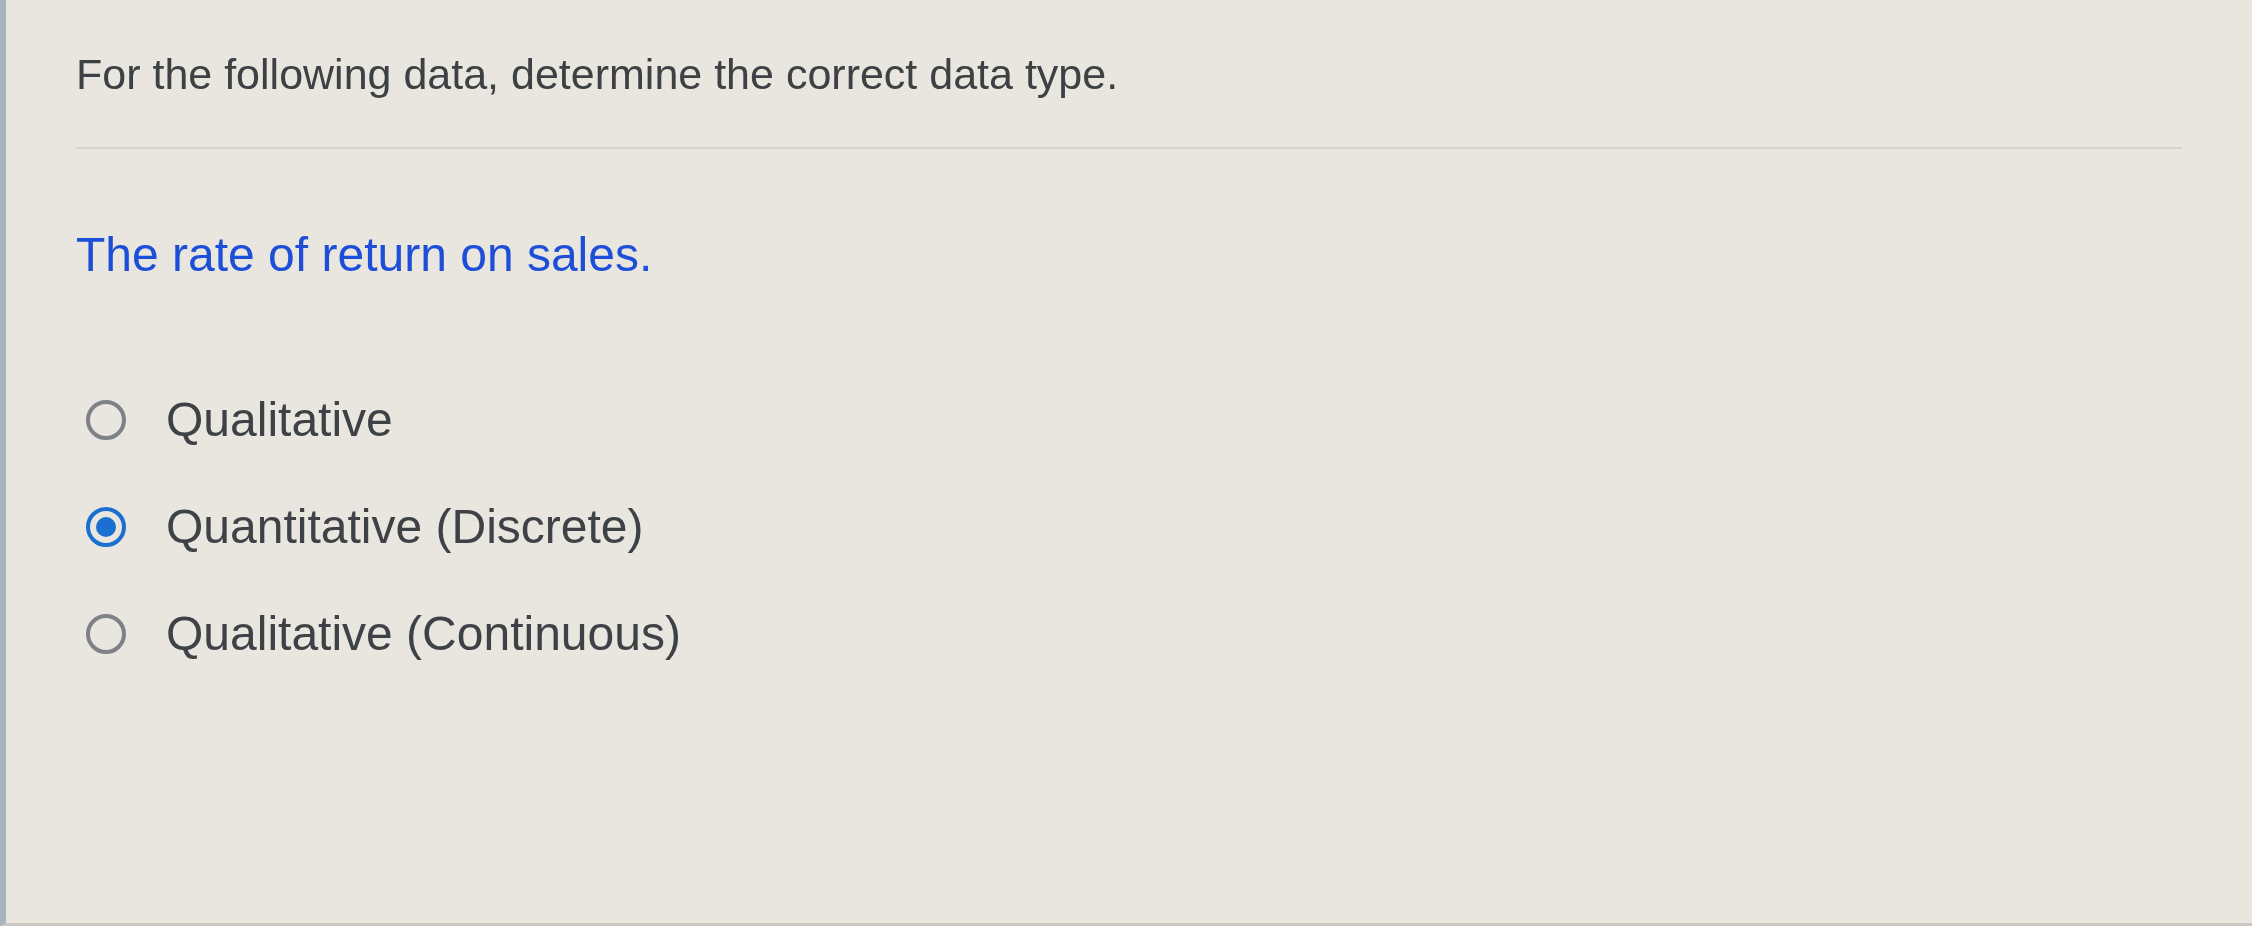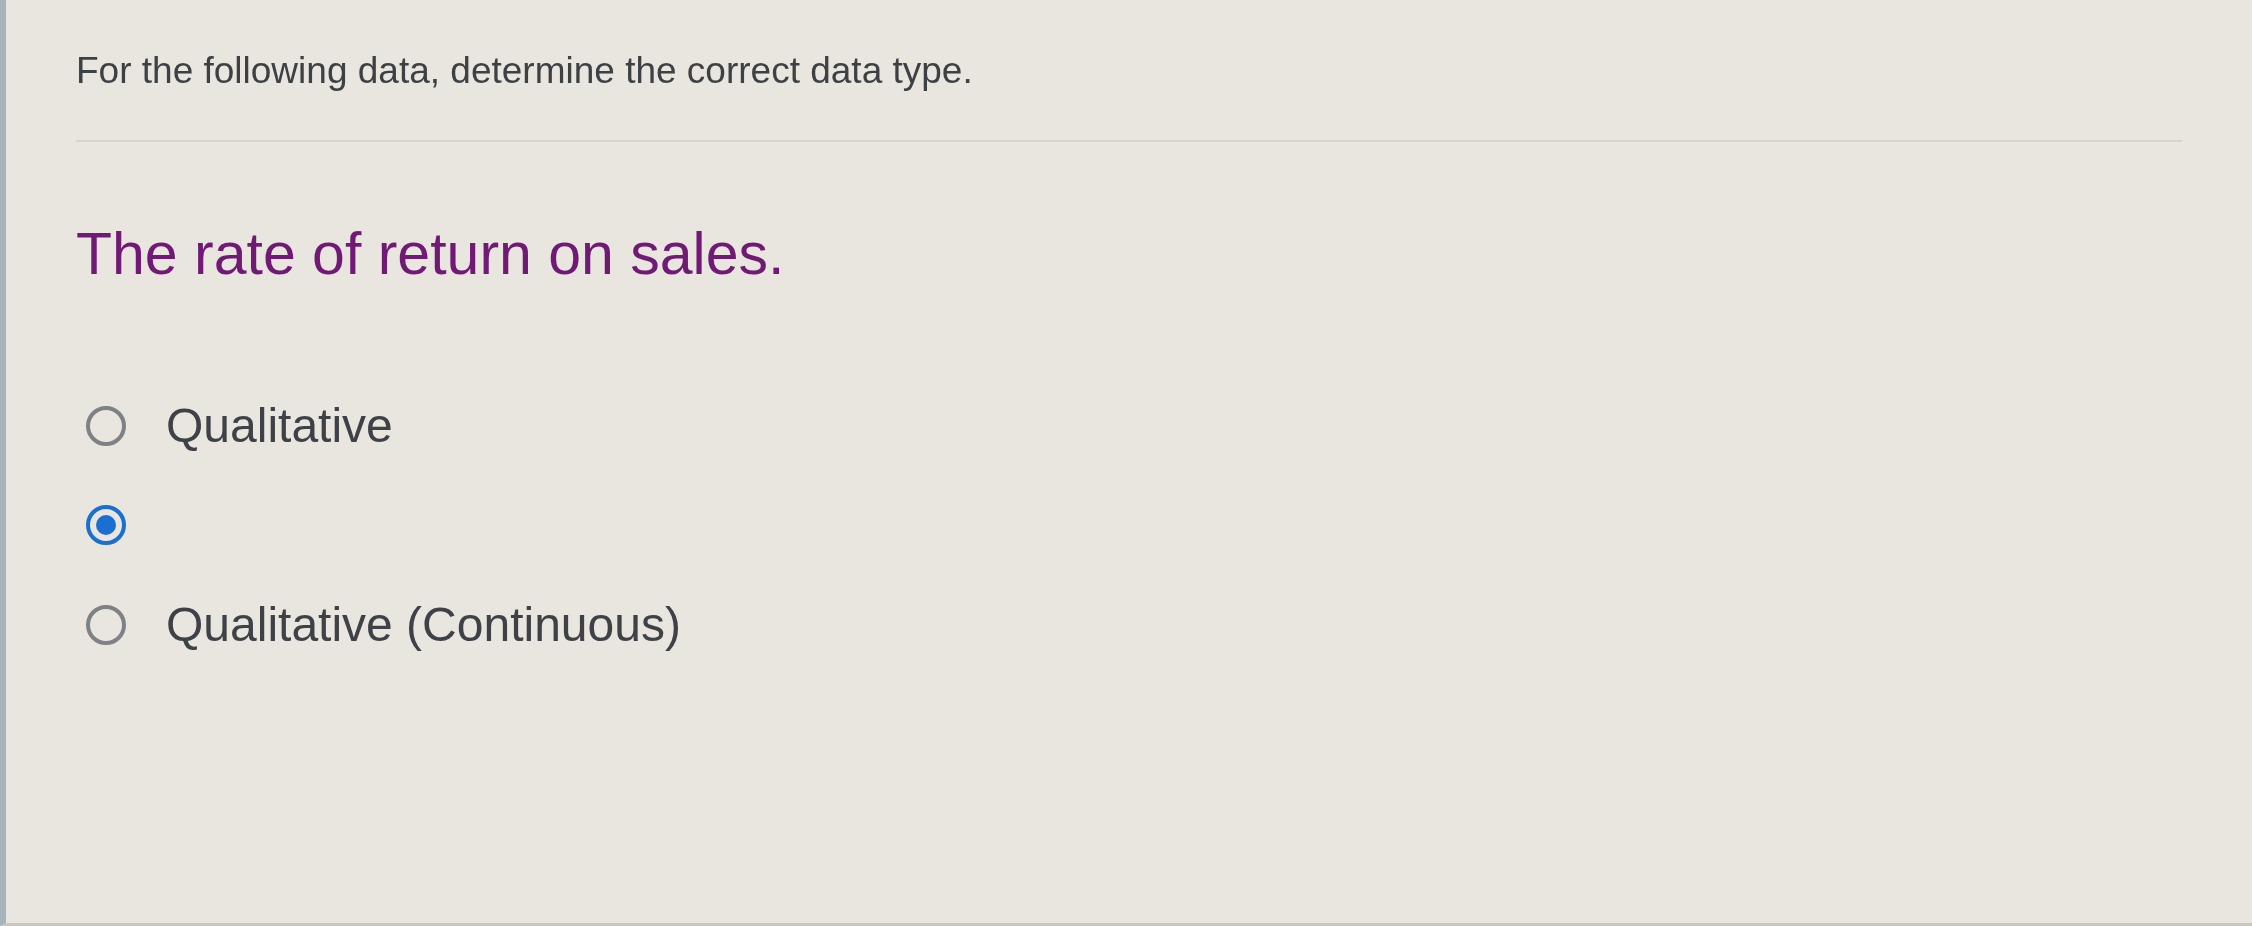--- a/index.html
+++ b/index.html
@@ -20,7 +20,7 @@
     padding: 50px 70px 60px 70px;
   }
   .question-prompt {
-    font-size: 37px;
+    font-size: 43px;
     color: #3e4144;
     font-weight: 400;
     margin-bottom: 48px;

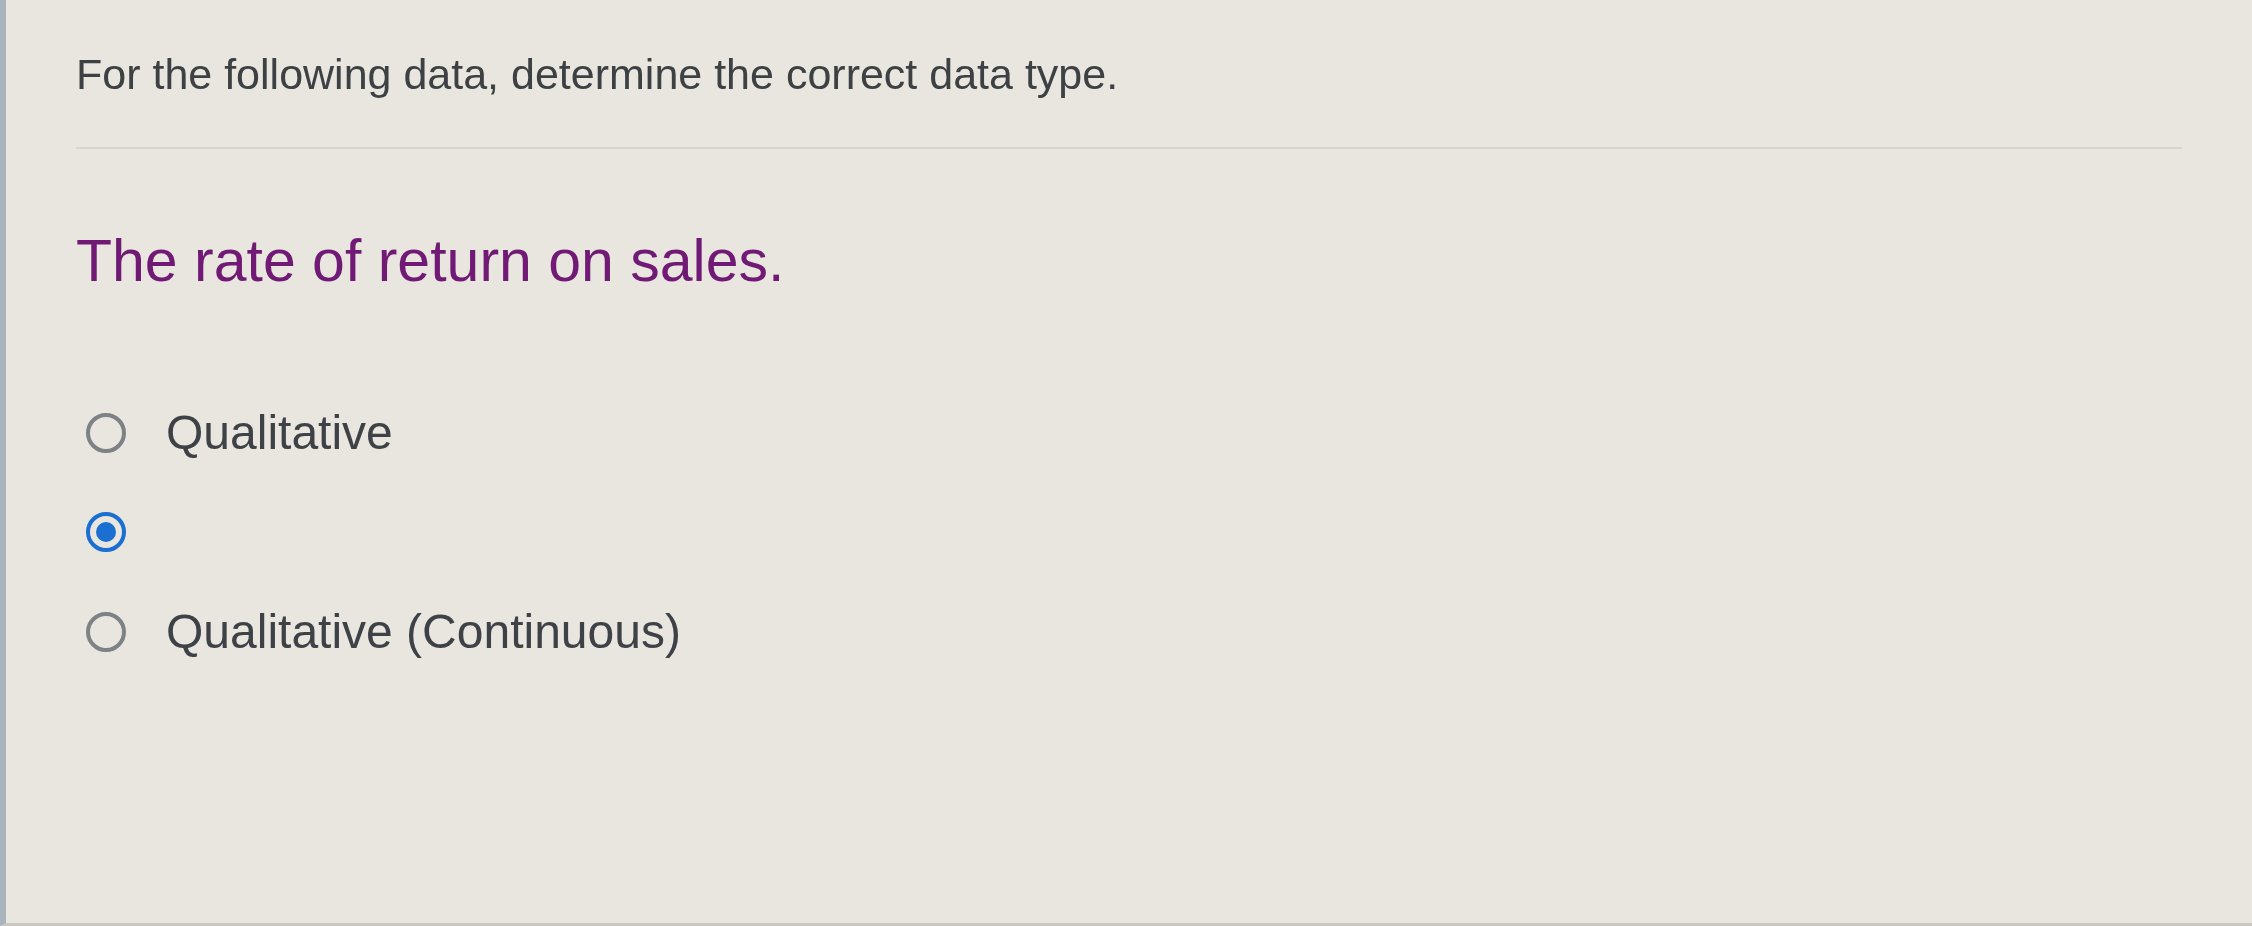--- a/index.html
+++ b/index.html
@@ -32,8 +32,8 @@
     width: 100%;
   }
   .question-text {
-    font-size: 59px;
-    color: #701a75;
+    font-size: 48px;
+    color: #1d4ed8;
     font-weight: 400;
     margin-bottom: 110px;
   }

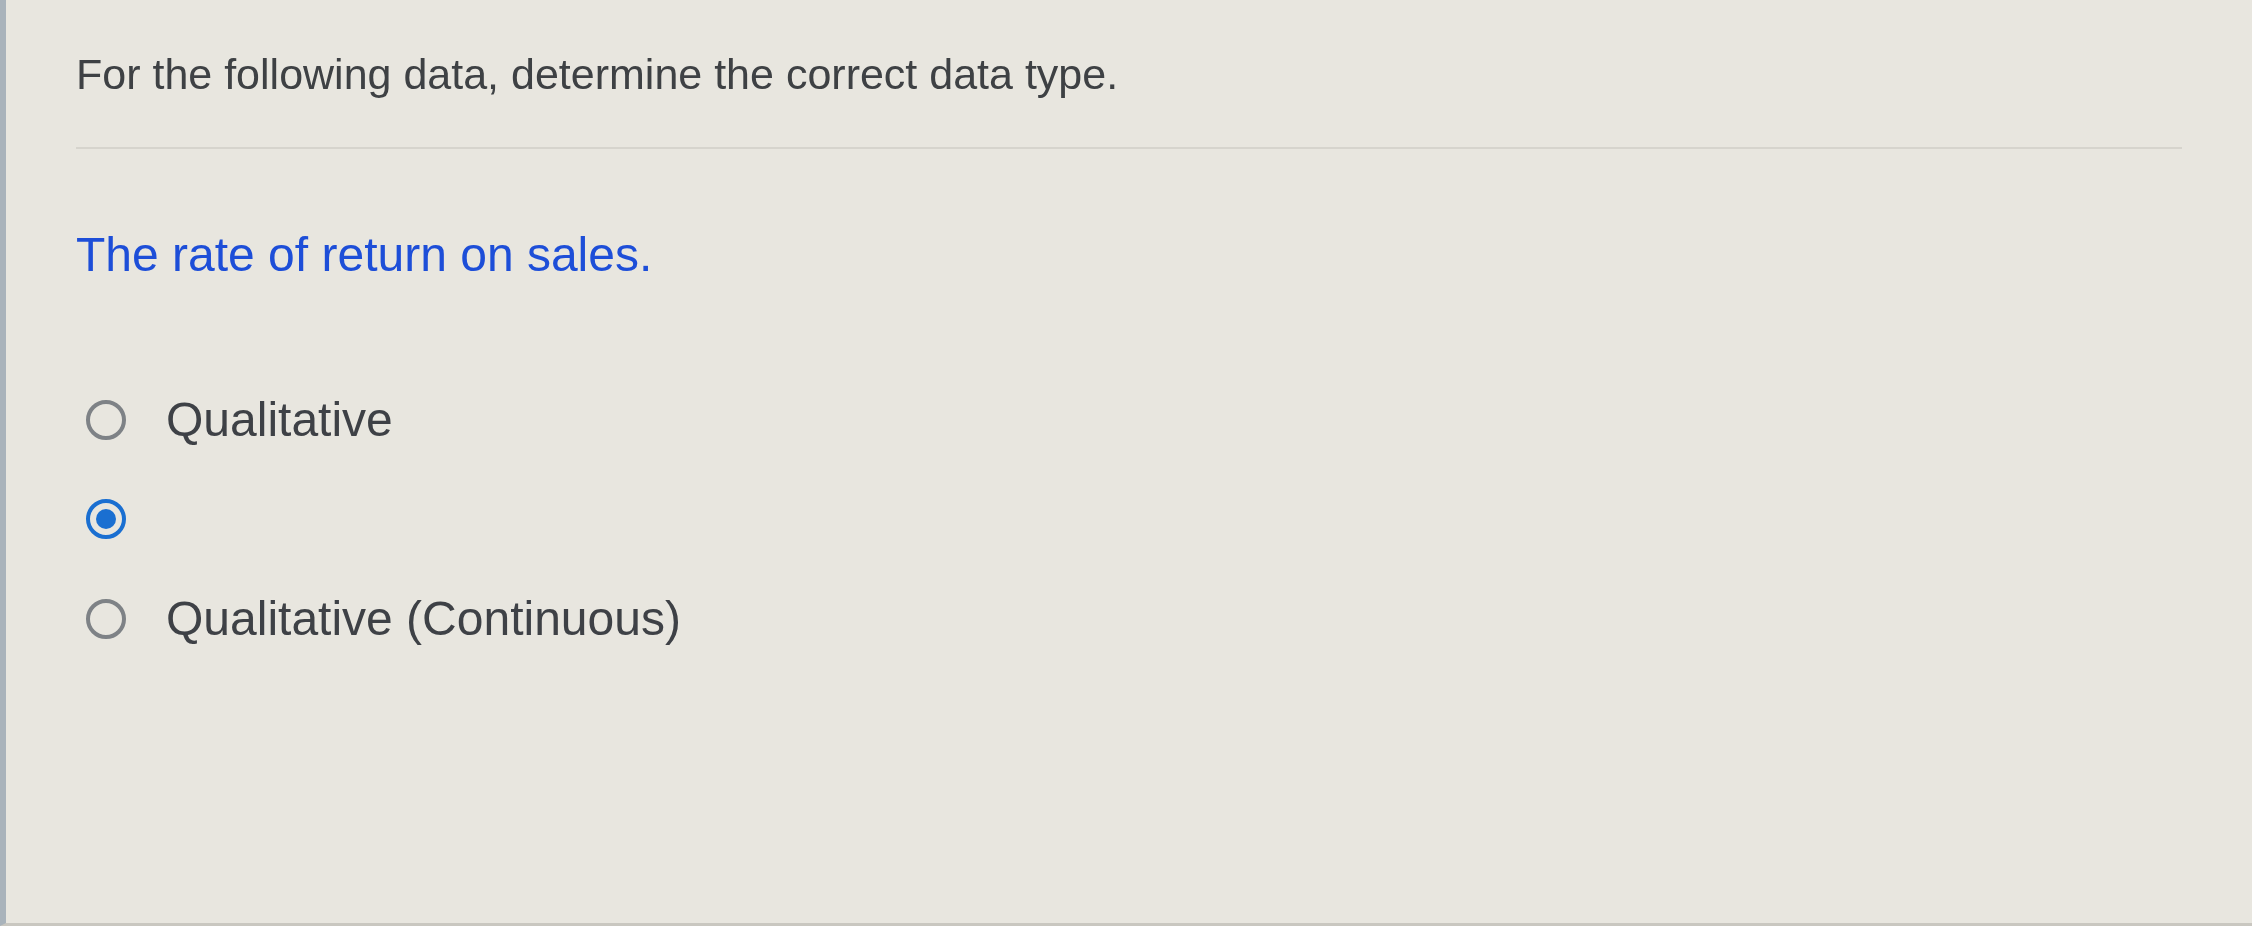--- a/index.html
+++ b/index.html
@@ -94,6 +94,7 @@
 
     <div class="option">
       <span class="radio selected"></span>
+      <span class="option-label">Quantitative (Discrete)</span>
     </div>
 
     <div class="option">

